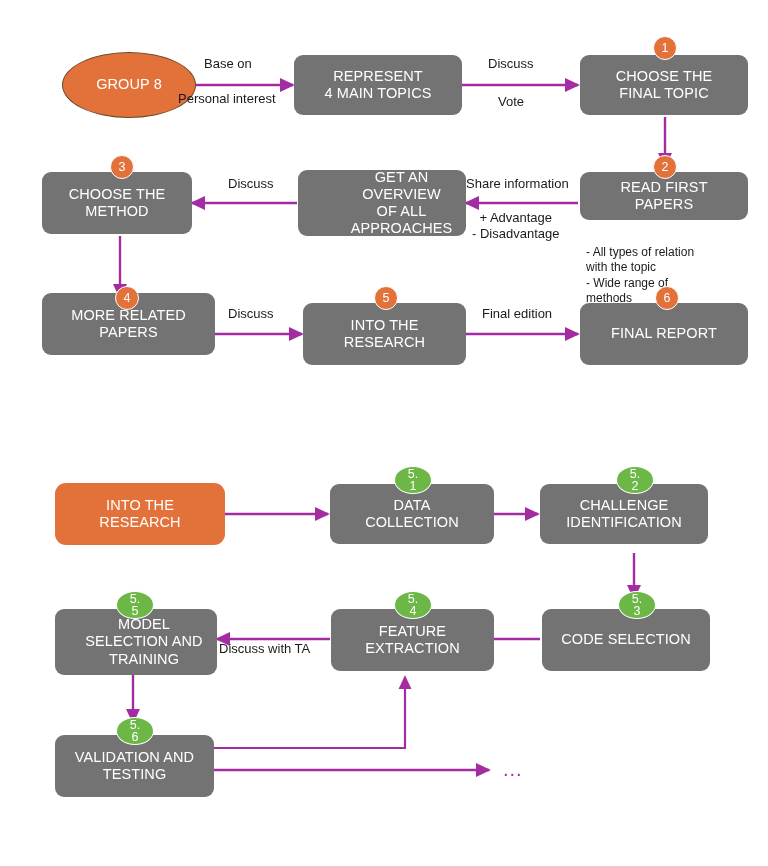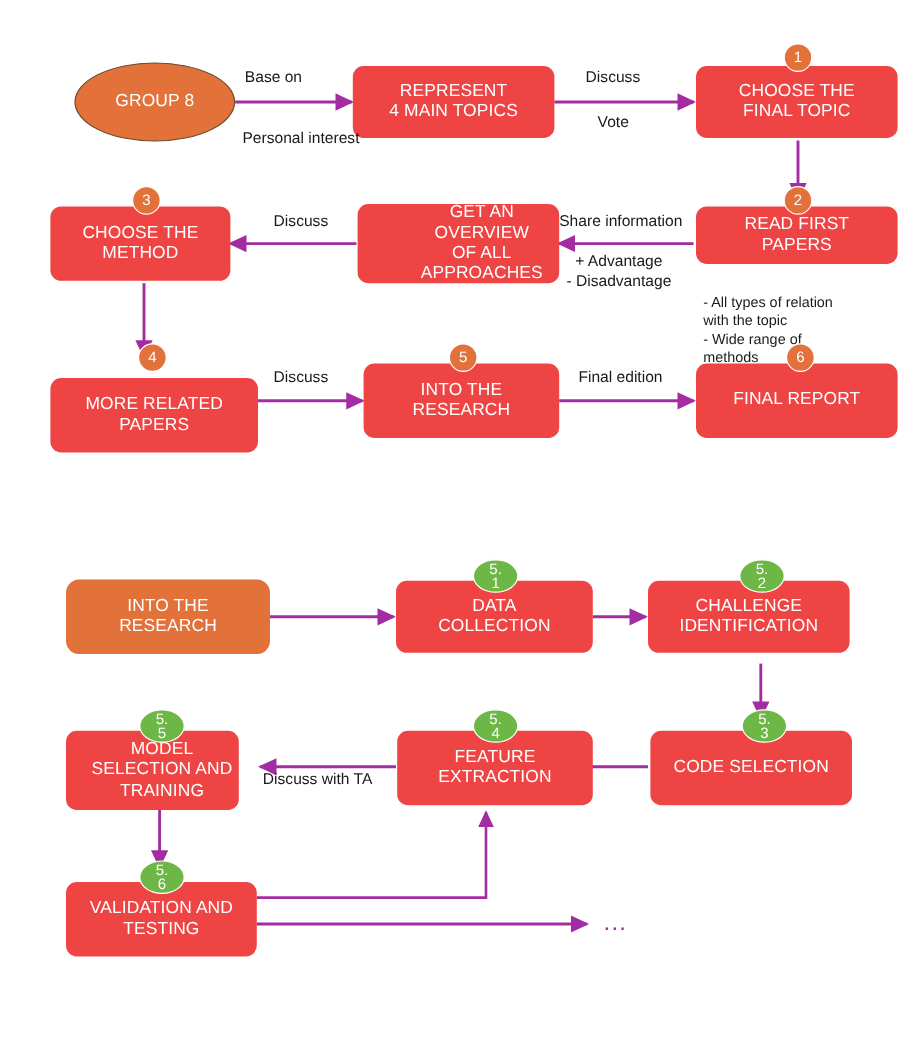--- a/index.html
+++ b/index.html
@@ -37,7 +37,7 @@
     white-space: pre-line;
   }
   .node.green {
-    background: #ef4444;
+    background: #737373;
   }
   .node.orange {
     background: #e2713a;

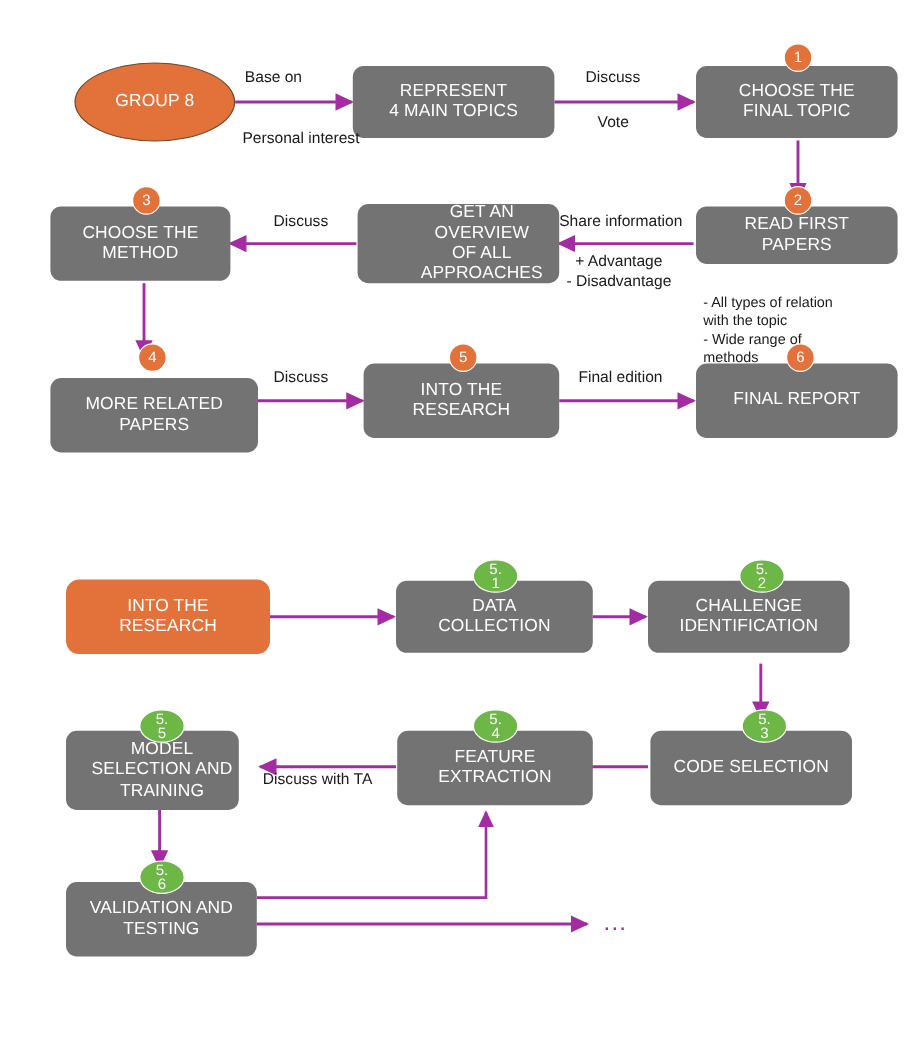--- a/index.html
+++ b/index.html
@@ -180,7 +180,7 @@
 </div>
 
 <div class="edge-label" style="left:204px; top:56px;">Base on</div>
-<div class="edge-label" style="left:178px; top:107px;margin-left:24px;">Personal interest</div>
+<div class="edge-label" style="left:178px; top:91px;">Personal interest</div>
 <div class="edge-label" style="left:488px; top:56px;">Discuss</div>
 <div class="edge-label" style="left:498px; top:94px;">Vote</div>
 <div class="edge-label" style="left:466px; top:176px;">Share information</div>

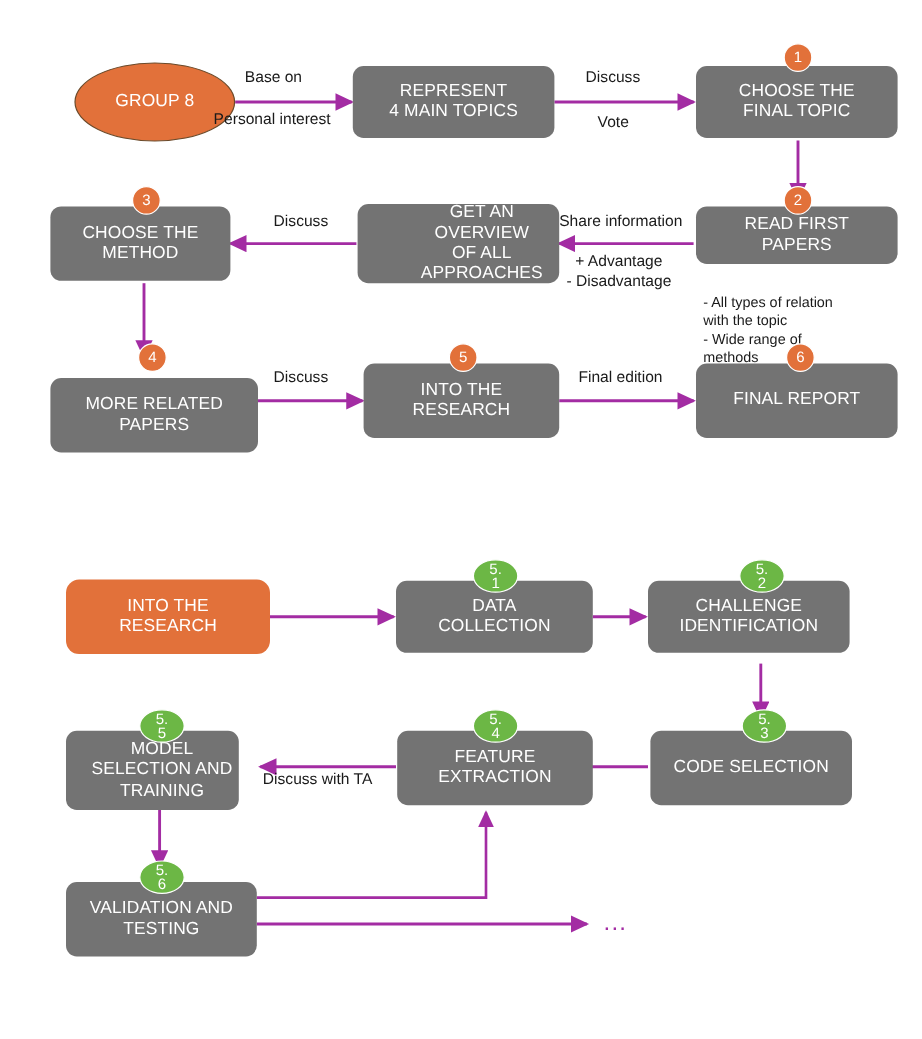--- a/index.html
+++ b/index.html
@@ -162,7 +162,7 @@
   <span class="b-line">3</span>
 </div>
 
-<div class="node green" style="left:42px; top:315px; width:173px; height:62px;">MORE RELATED
+<div class="node green" style="left:42px; top:293px; width:173px; height:62px;">MORE RELATED
 PAPERS</div>
 <div class="badge orange-badge" style="left:115px; top:286px;">
   <span class="b-line">4</span>

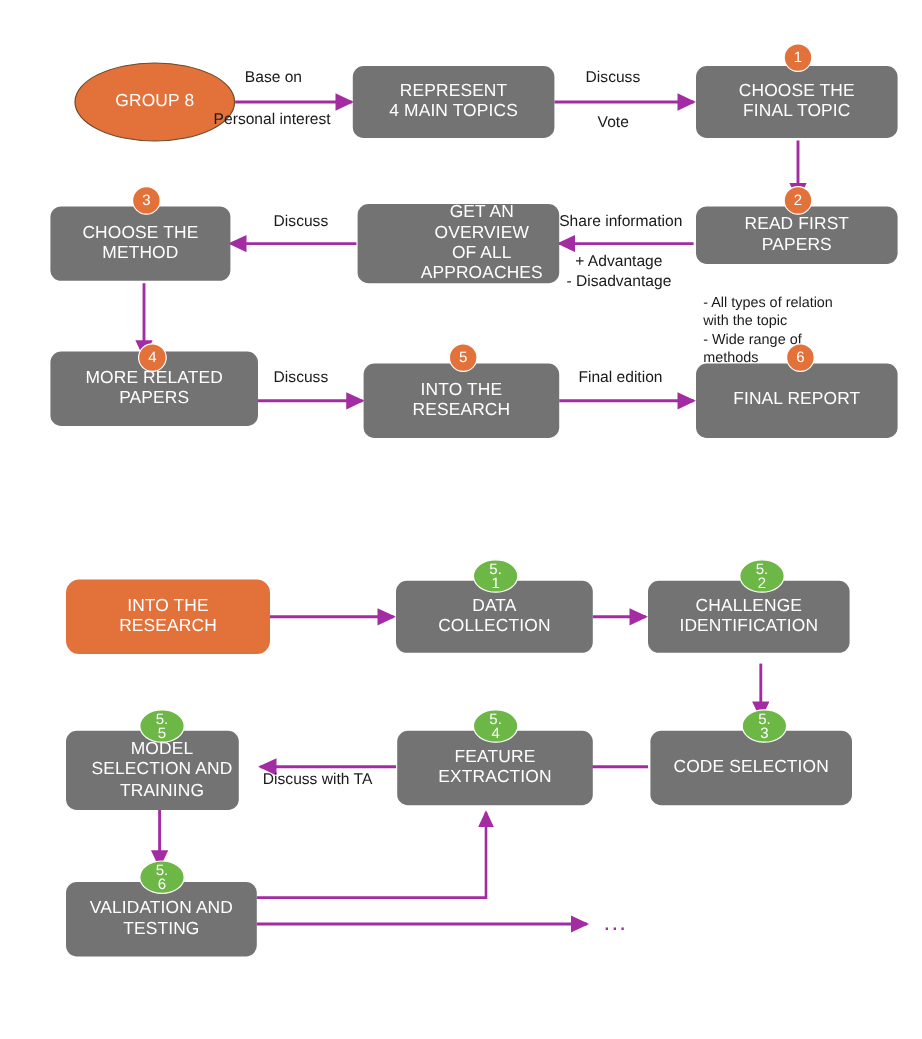--- a/index.html
+++ b/index.html
@@ -225,7 +225,7 @@
   <span class="b-line">4</span>
 </div>
 
-<div class="node green" style="left:55px; top:609px; width:144px; height:66px;padding-left:20px;">MODEL
+<div class="node green" style="left:55px; top:609px; width:162px; height:66px;padding-left:20px;">MODEL
 SELECTION AND
 TRAINING</div>
 <div class="badge green-badge" style="left:116px; top:591px;">

